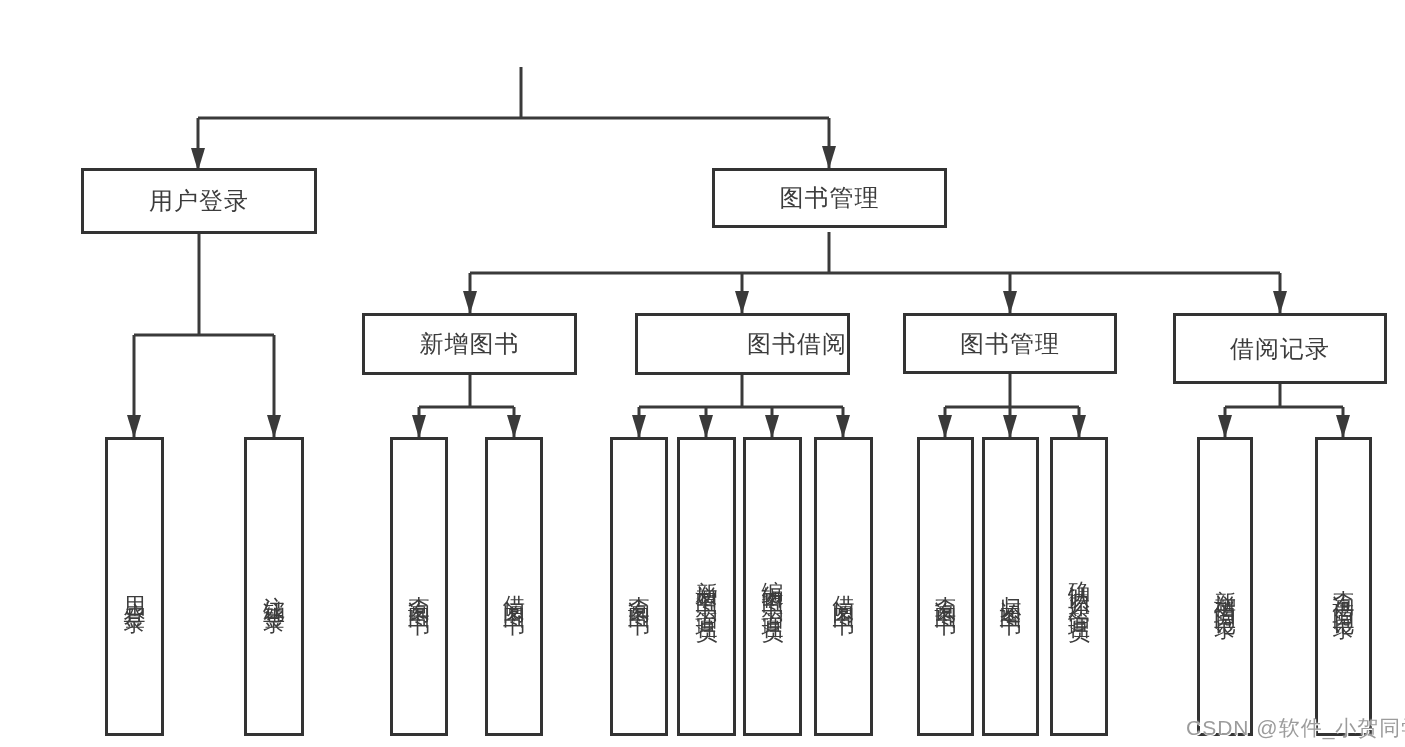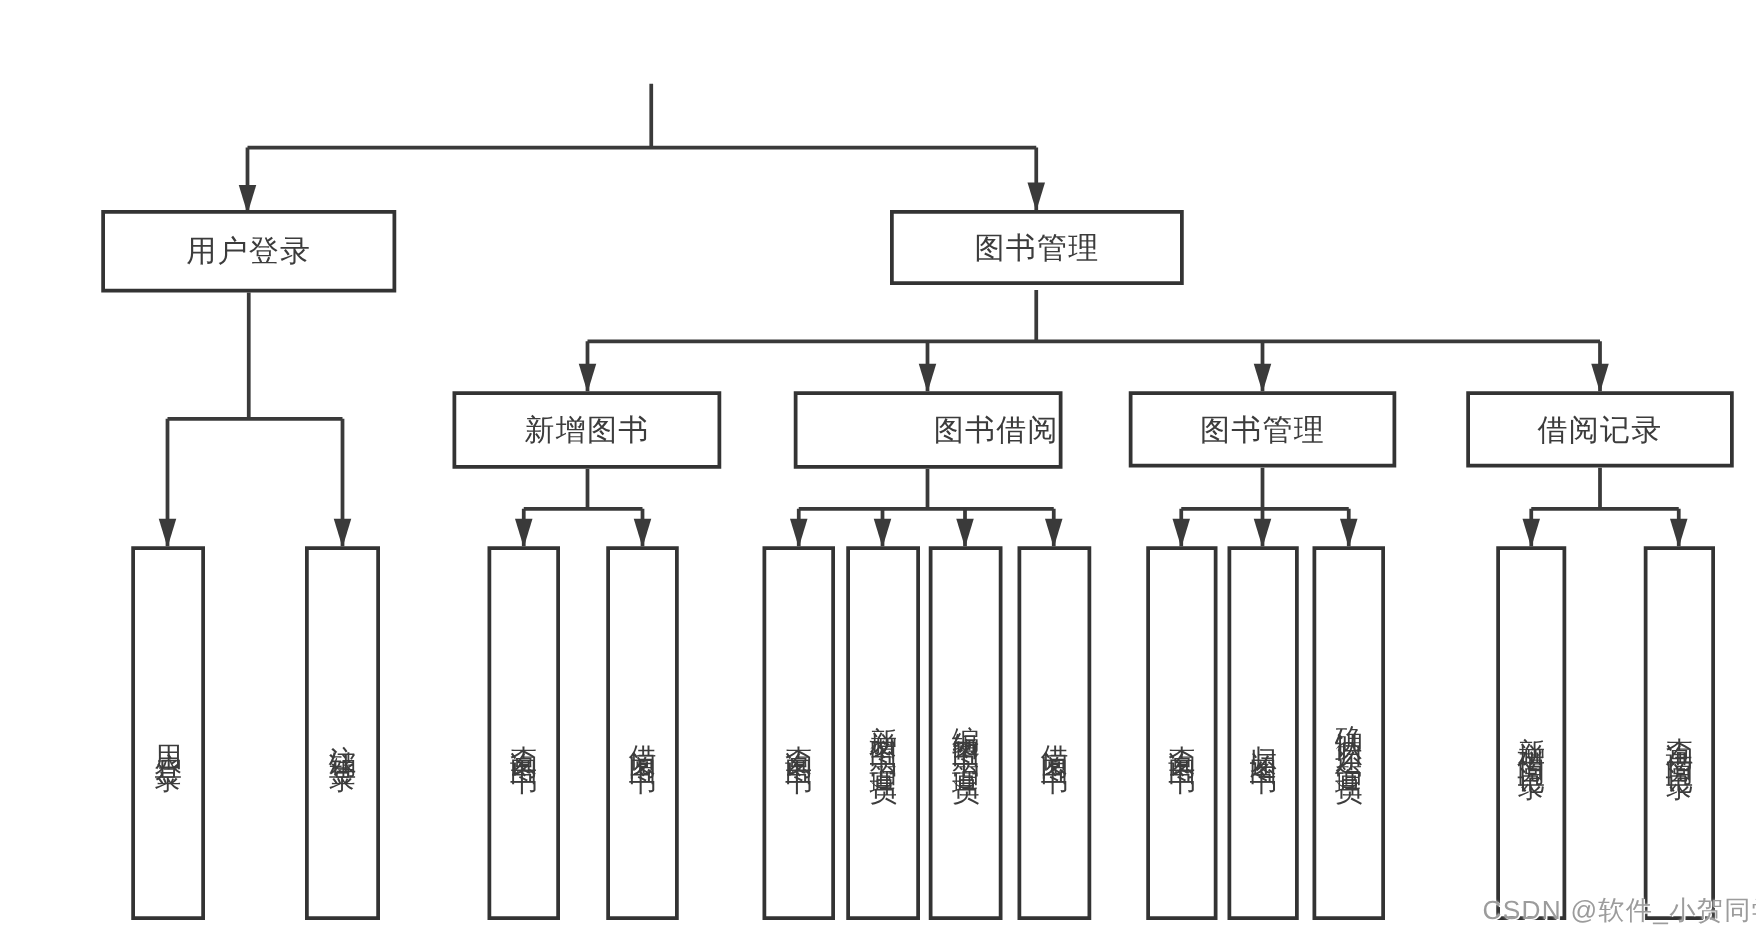--- a/index.html
+++ b/index.html
@@ -142,7 +142,7 @@
   <div class="hbox" style="left:903px; top:313px; width:214px; height:61px;">
     <span>图书管理</span>
   </div>
-  <div class="hbox" style="left:1173px; top:313px; width:214px; height:61px;">
+  <div class="hbox" style="left:1173px; top:313px; width:214px; height:71px;">
     <span>借阅记录</span>
   </div>
 

